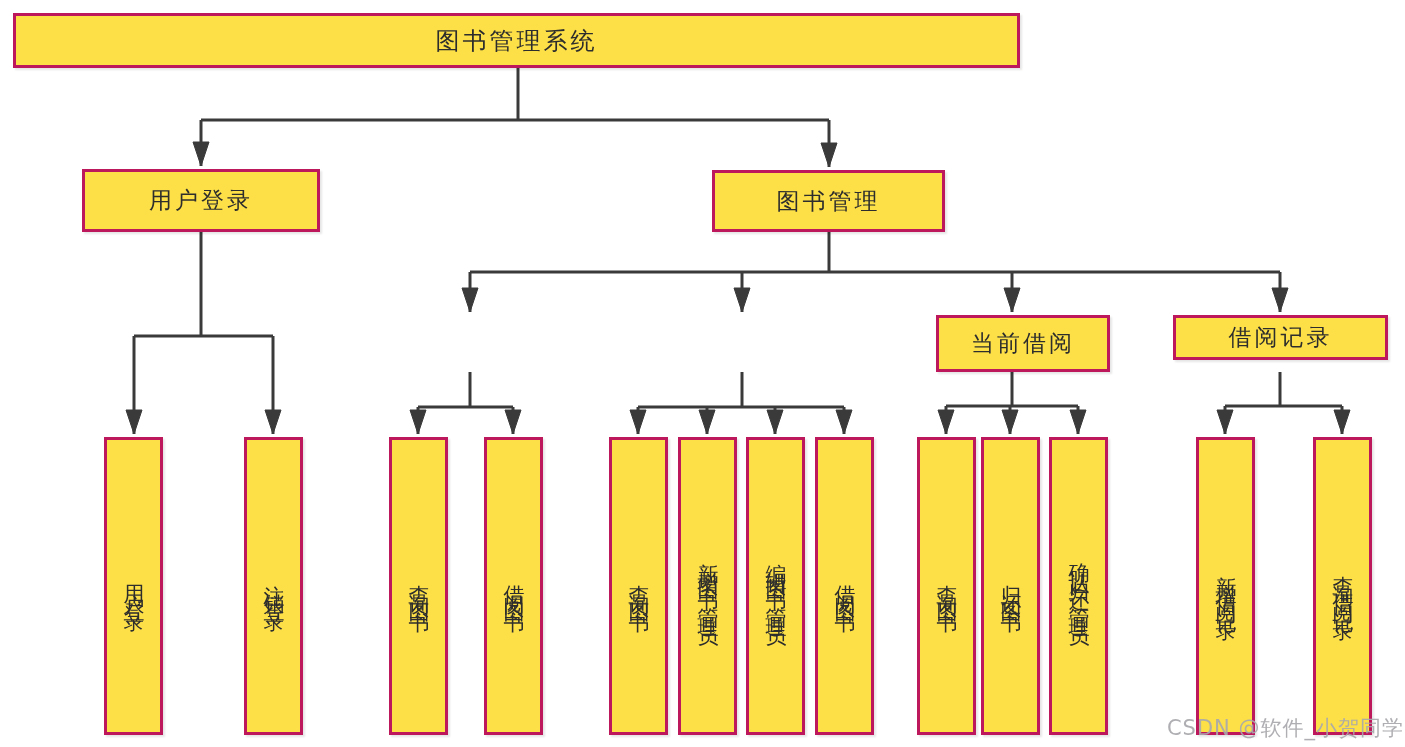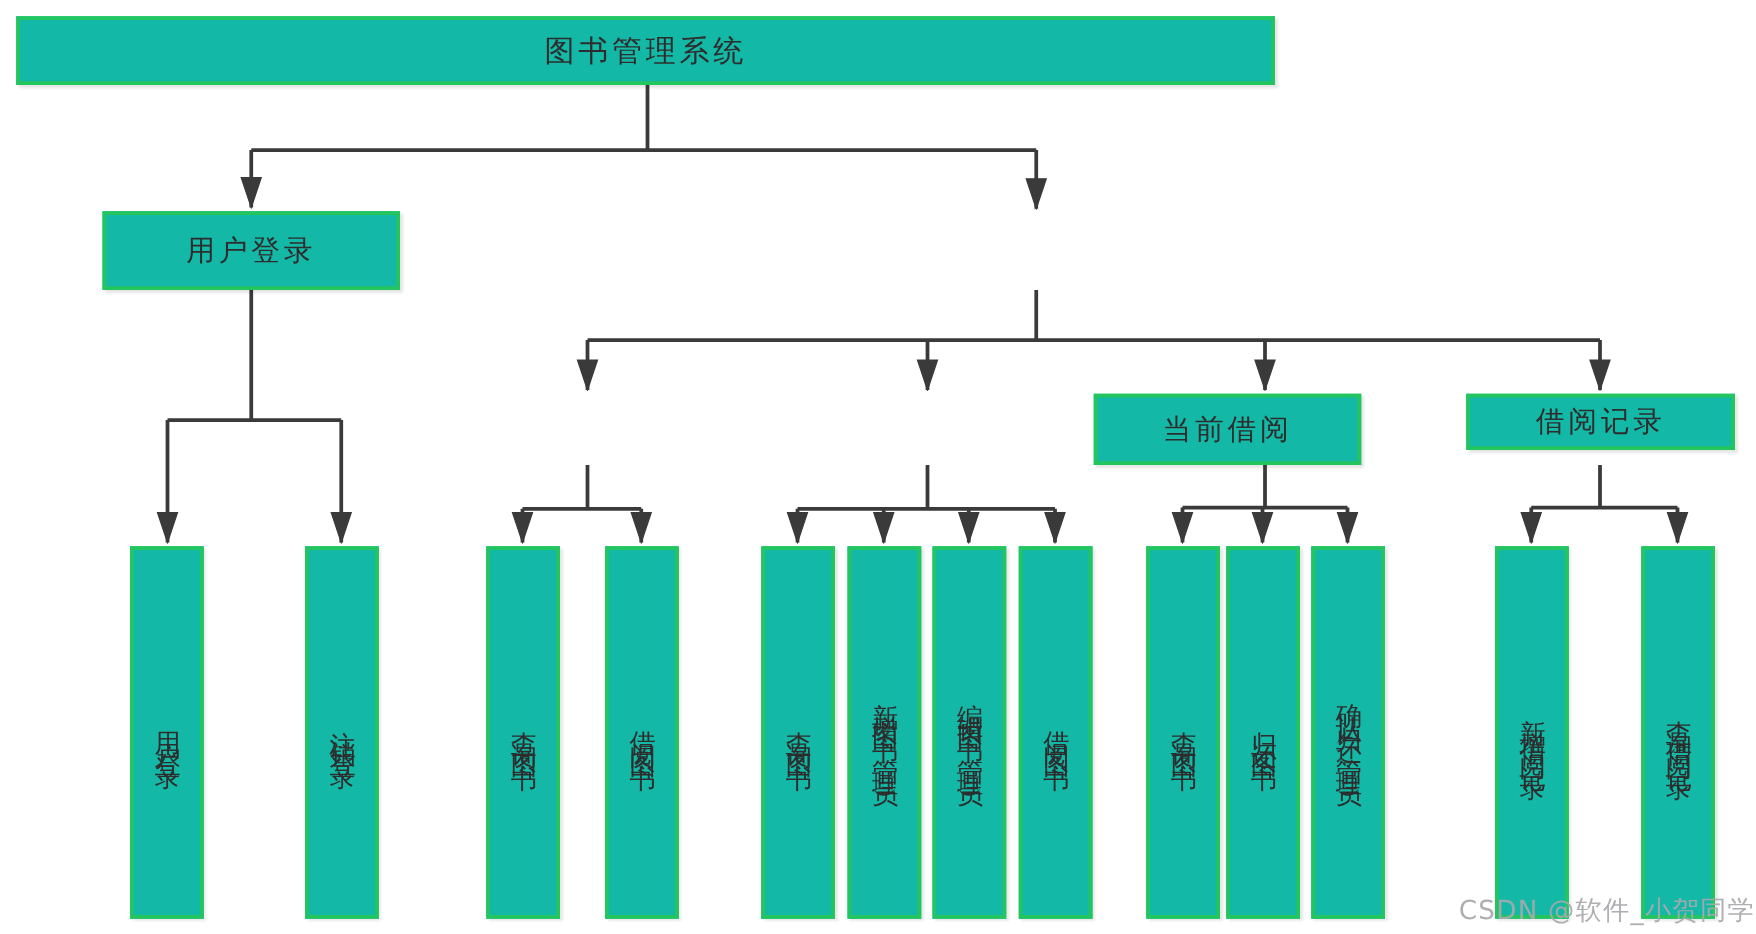--- a/index.html
+++ b/index.html
@@ -12,7 +12,7 @@
   svg.connectors { position:absolute; left:0; top:0; z-index:1; }
   .box {
     position:absolute; box-sizing:border-box; z-index:2;
-    background:#14b8a6; border:3px solid #22c55e;
+    background:#fde047; border:3px solid #be185d;
     display:flex; align-items:center; justify-content:center;
     box-shadow:2px 2px 2px rgba(0,0,0,0.10);
   }

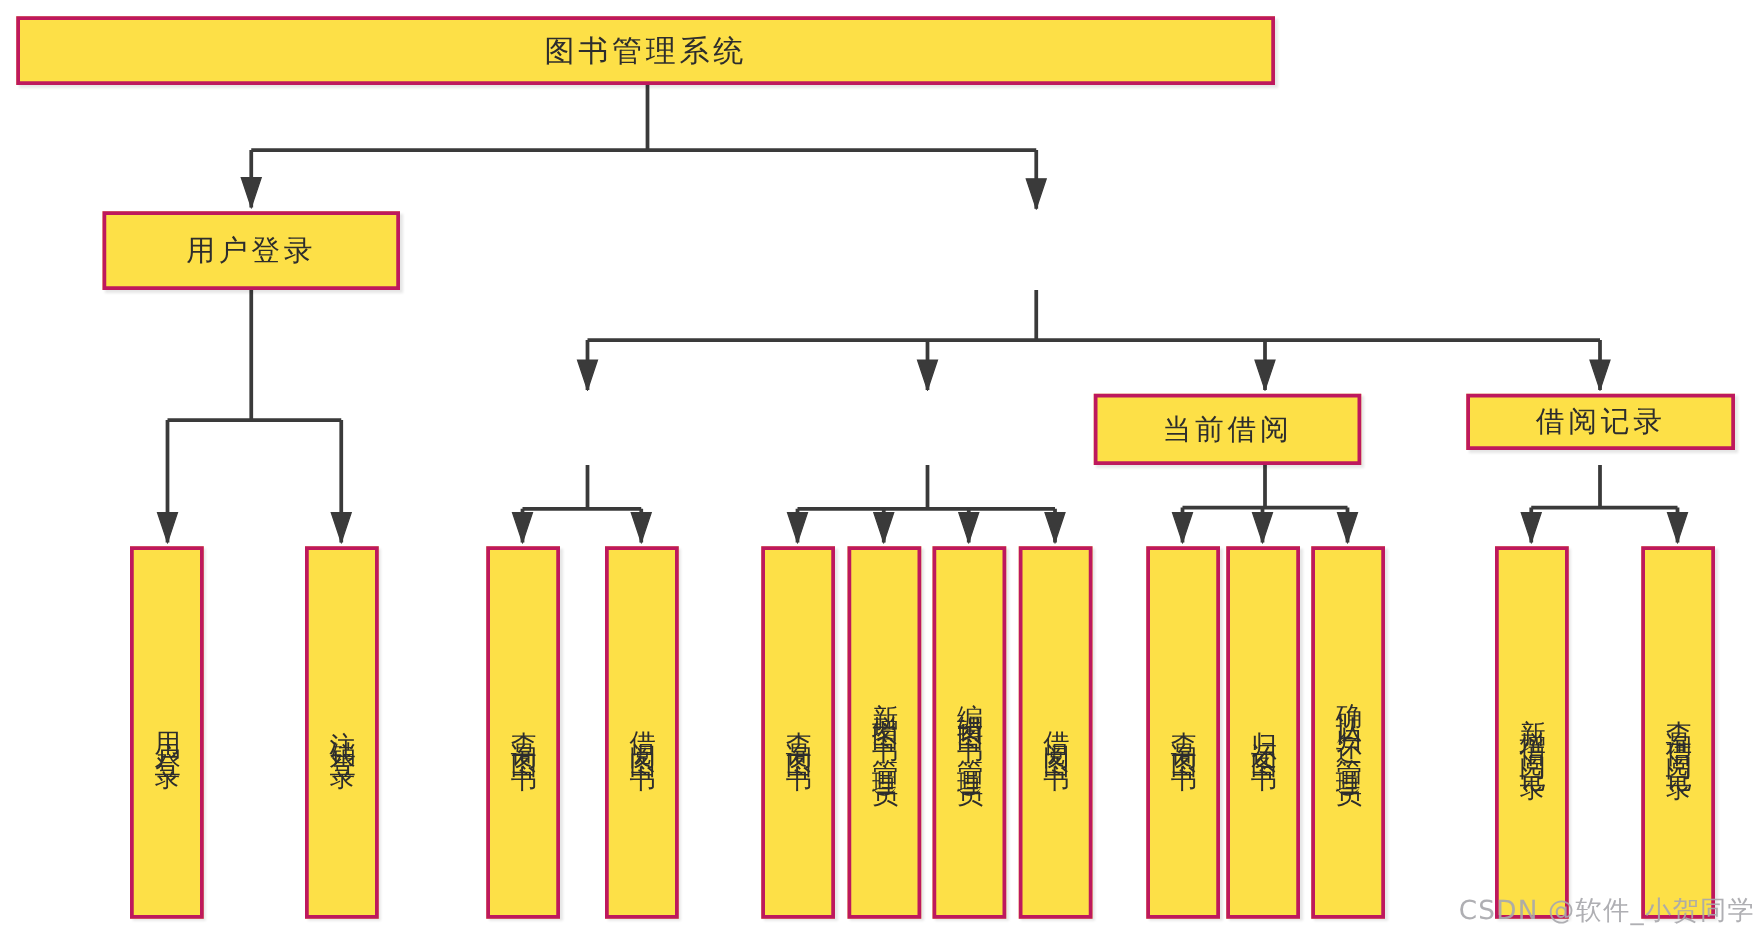--- a/index.html
+++ b/index.html
@@ -90,6 +90,9 @@
   <div class="box" style="left:82px;top:169px;width:238px;height:63px">
     <span class="hlabel">用户登录</span>
   </div>
+  <div class="box" style="left:712px;top:170px;width:233px;height:62px">
+    <span class="hlabel">图书管理</span>
+  </div>
 
   <div class="box" style="left:875px;top:315px;width:214px;height:57px">
     <span class="hlabel">当前借阅</span>

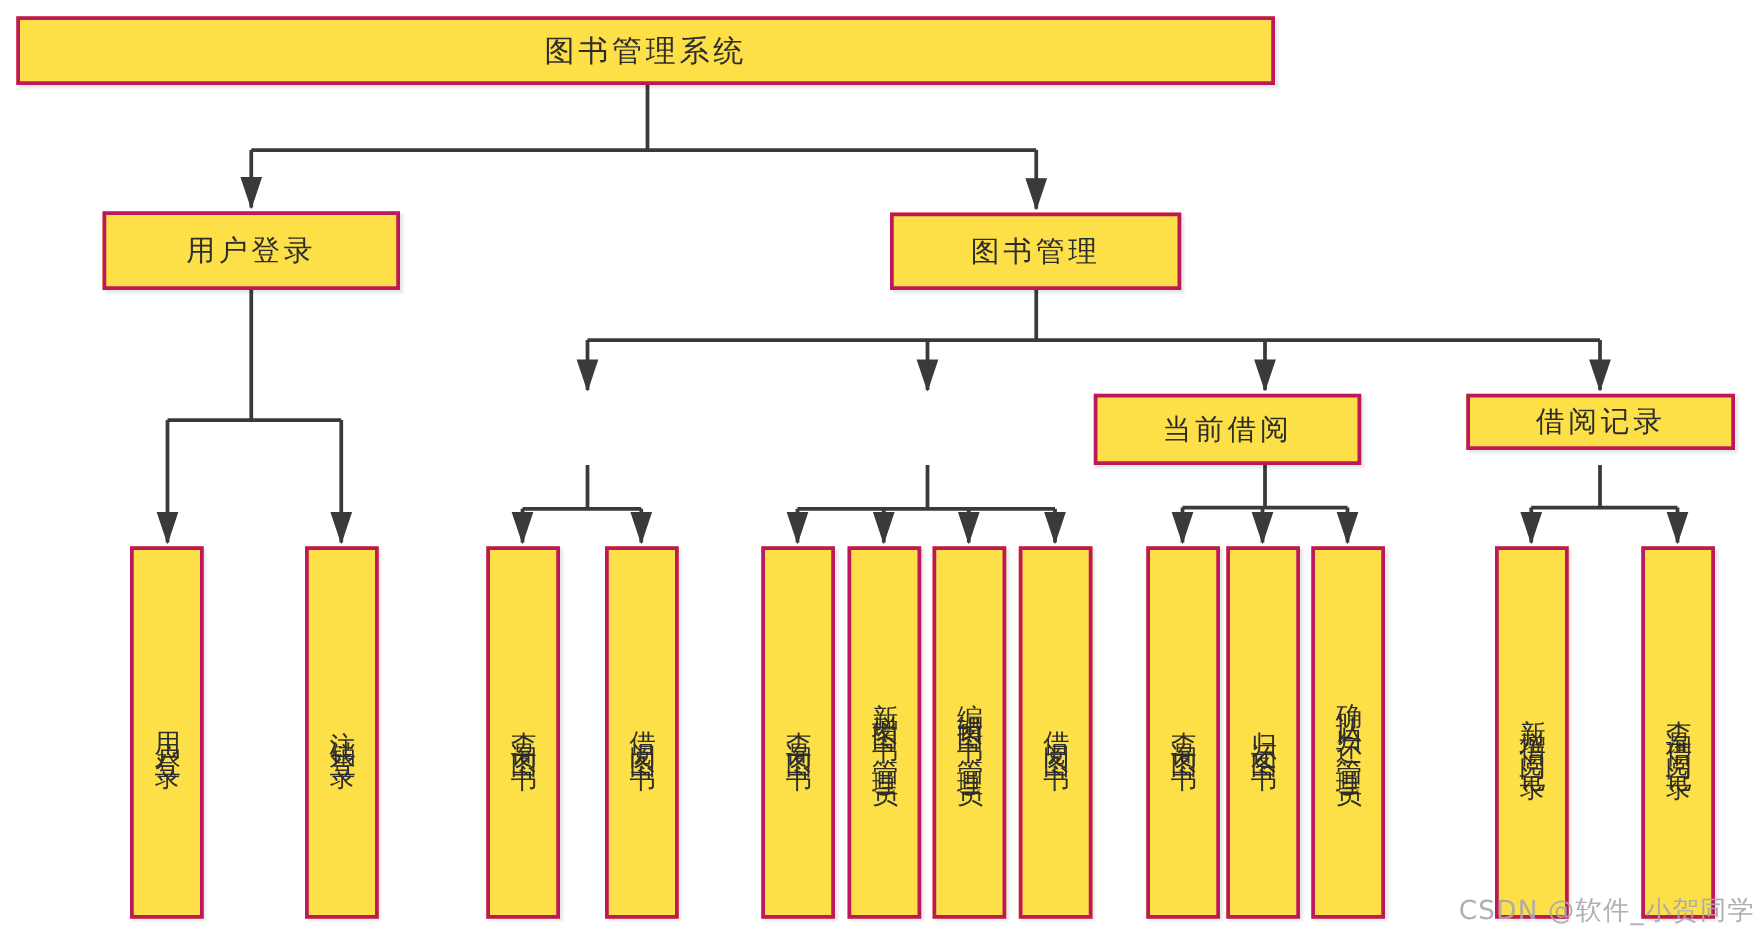--- a/index.html
+++ b/index.html
@@ -94,7 +94,7 @@
     <span class="hlabel">图书管理</span>
   </div>
 
-  <div class="box" style="left:875px;top:315px;width:214px;height:57px">
+  <div class="box" style="left:936px;top:315px;width:174px;height:57px">
     <span class="hlabel">当前借阅</span>
   </div>
   <div class="box" style="left:1173px;top:315px;width:215px;height:45px">

